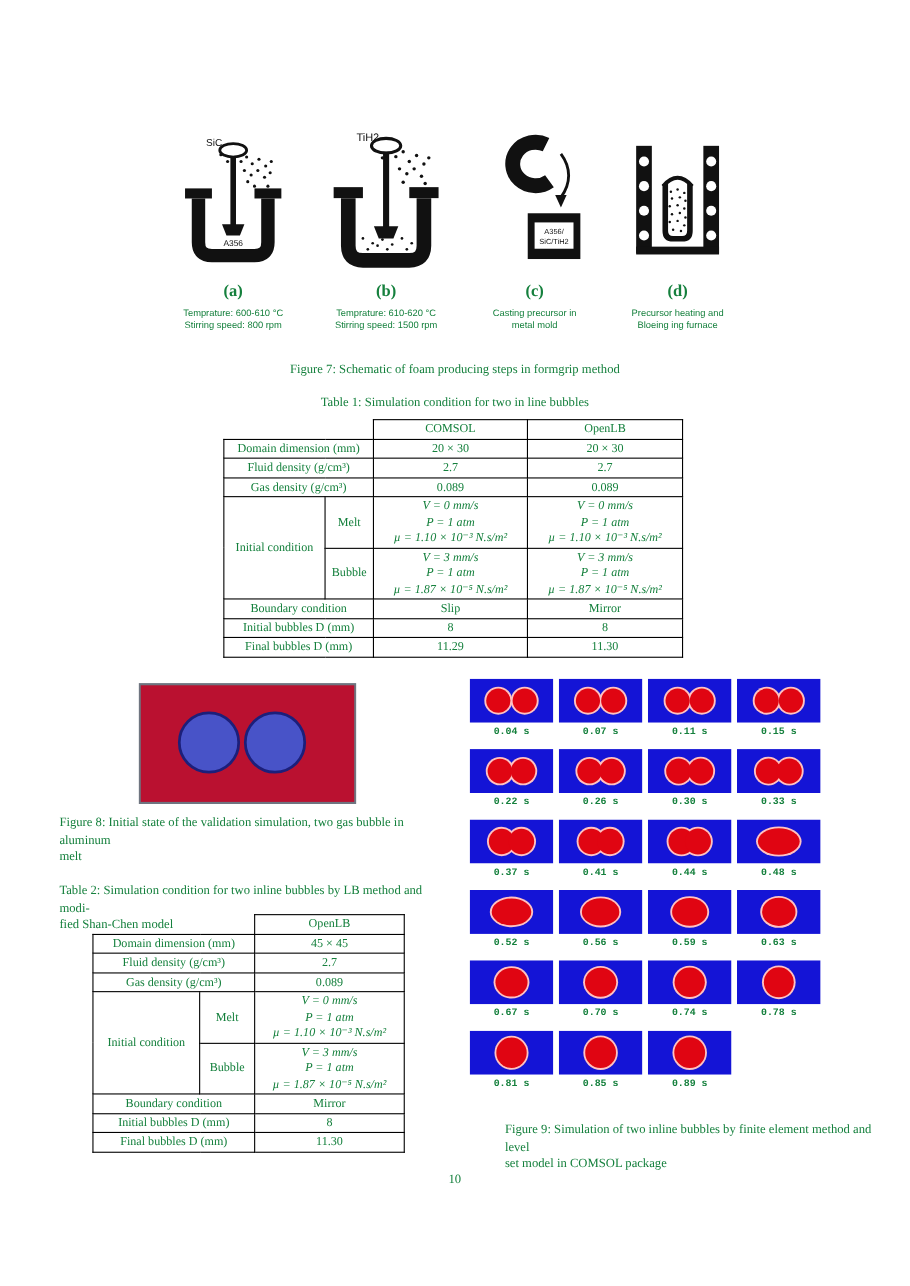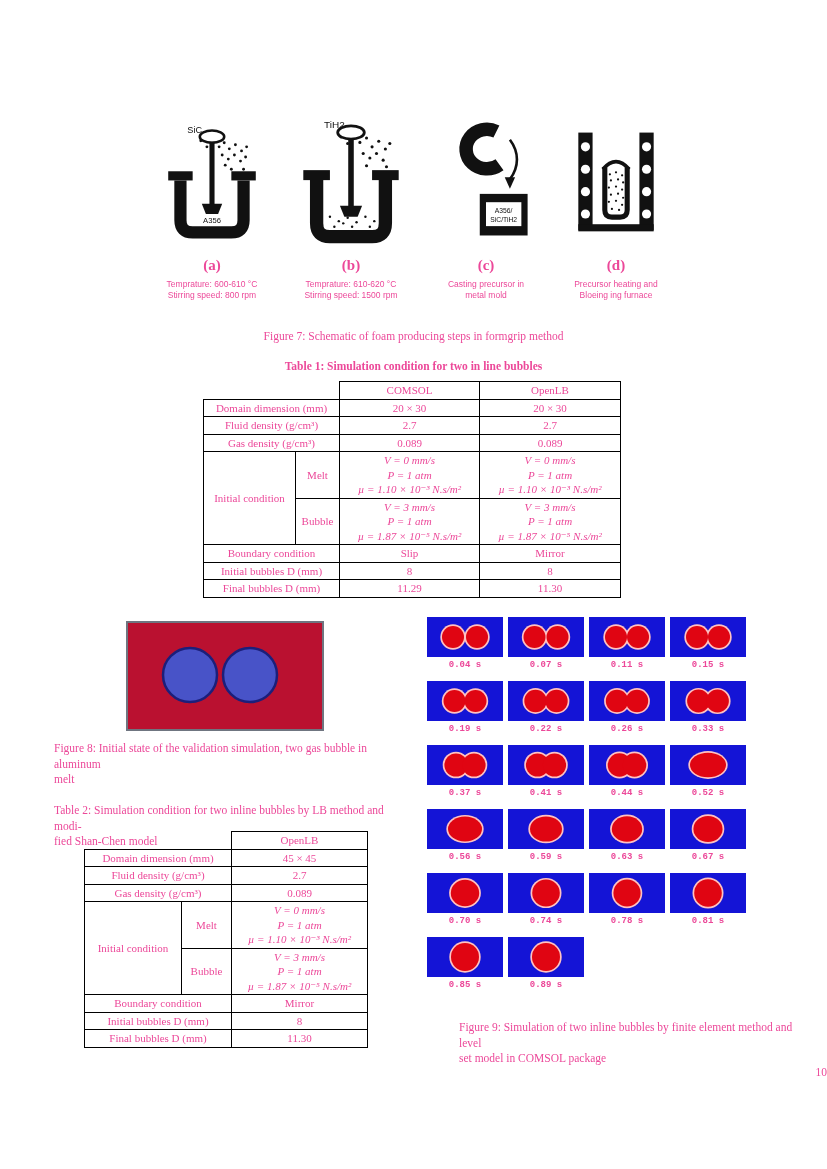--- a/index.html
+++ b/index.html
@@ -6,7 +6,7 @@
   html,body { background:#ffffff; }
   .page {
     position:relative; width:827px; height:1169px; background:#fff;
-    font-family:"Liberation Serif","DejaVu Serif",serif; color:#ec4899; overflow:hidden;
+    font-family:"Liberation Serif","DejaVu Serif",serif; color:#15803d; overflow:hidden;
   }
   
   .fig7-row { position:absolute; left:156px; top:114px; width:516px; display:flex; justify-content:space-between; }

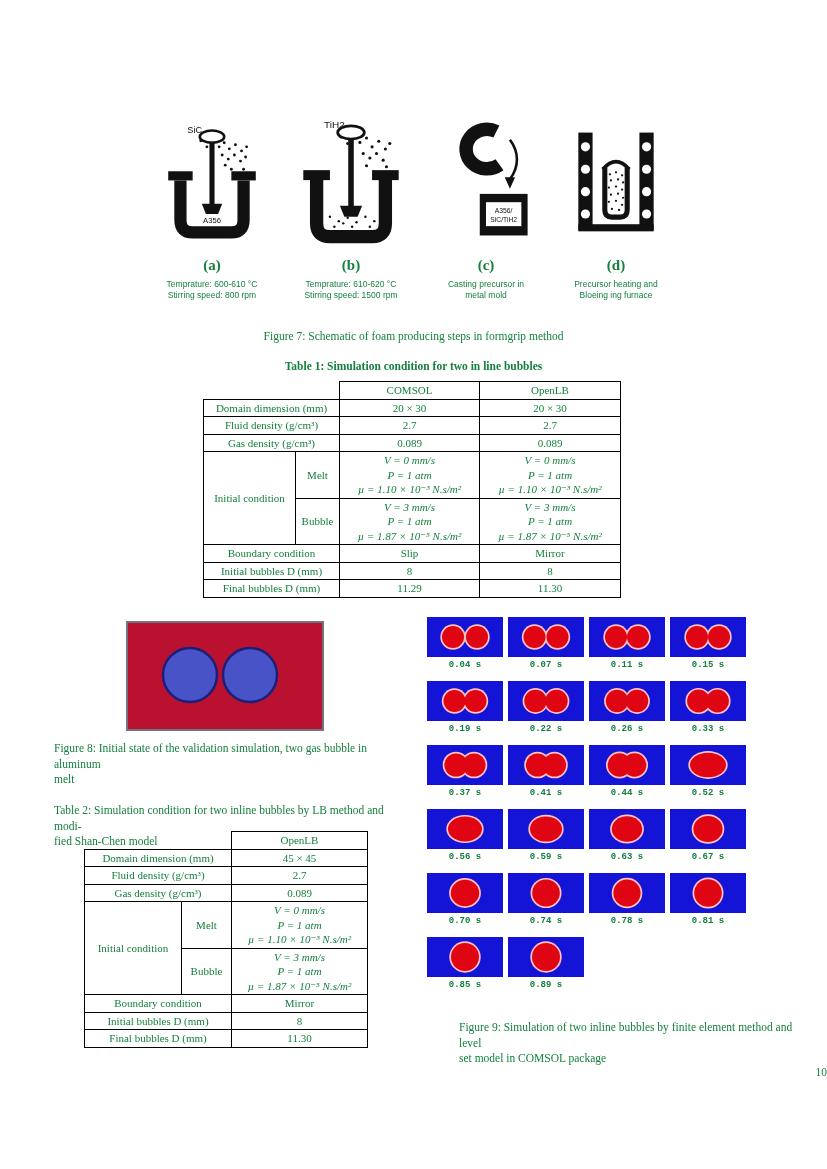--- a/index.html
+++ b/index.html
@@ -22,7 +22,7 @@
   .subcap { font-family:Liberation Sans, sans-serif; font-size:8.5px; line-height:1.3; text-align:center; margin-top:5px; }
   .fig7-caption { position:absolute; left:0; top:330px; width:100%; text-align:center; font-size:11.5px; }
   
-  .t1-title { position:absolute; left:0; top:360px; width:100%; text-align:center; font-size:11.5px;font-weight:bold; }
+  .t1-title { position:absolute; left:0; top:360px; width:100%; text-align:center; font-size:11.5px; }
   .t1wrap { position:absolute; left:203px; top:381px; }
   .t2wrap { position:absolute; left:84px; top:831px; }
   .dtable { border-collapse:collapse; font-size:11px; table-layout:fixed;padding-left:32px; }

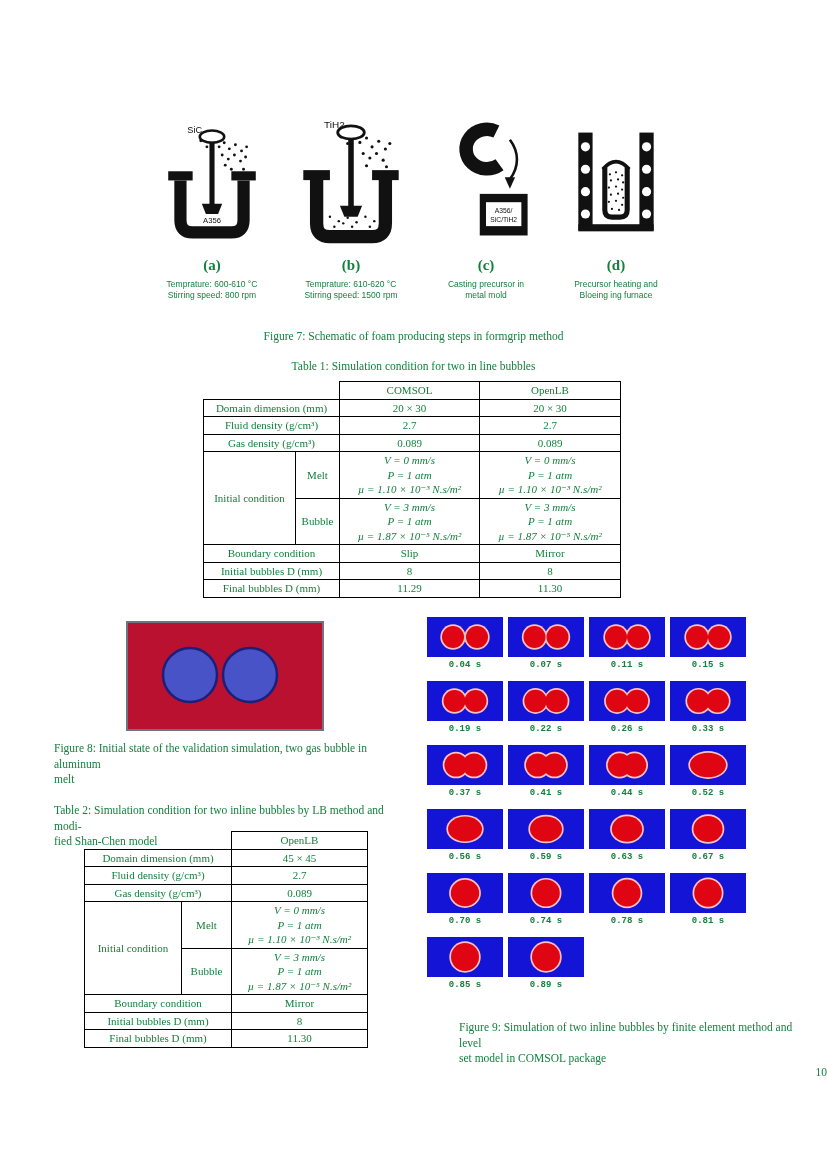--- a/index.html
+++ b/index.html
@@ -406,16 +406,6 @@
       <div class="f9cell">
         <svg viewBox="0 0 76 40" class="f9panel">
           <rect width="76" height="40" fill="#1414d6"></rect>
-          <ellipse cx="27.5" cy="20" rx="12.7" ry="12.7" fill="#ffc2c2"></ellipse>
-          <ellipse cx="48.5" cy="20" rx="12.7" ry="12.7" fill="#ffc2c2"></ellipse>
-          <ellipse cx="27.5" cy="20" rx="11" ry="11" fill="#e00512"></ellipse>
-          <ellipse cx="48.5" cy="20" rx="11" ry="11" fill="#e00512"></ellipse>
-        </svg>
-        <div class="f9label">0.19 s</div>
-      </div>
-      <div class="f9cell">
-        <svg viewBox="0 0 76 40" class="f9panel">
-          <rect width="76" height="40" fill="#1414d6"></rect>
           <ellipse cx="27.5" cy="20" rx="12.899999999999999" ry="12.899999999999999" fill="#ffc2c2"></ellipse>
           <ellipse cx="48.5" cy="20" rx="12.899999999999999" ry="12.899999999999999" fill="#ffc2c2"></ellipse>
           <ellipse cx="27.5" cy="20" rx="11.2" ry="11.2" fill="#e00512"></ellipse>

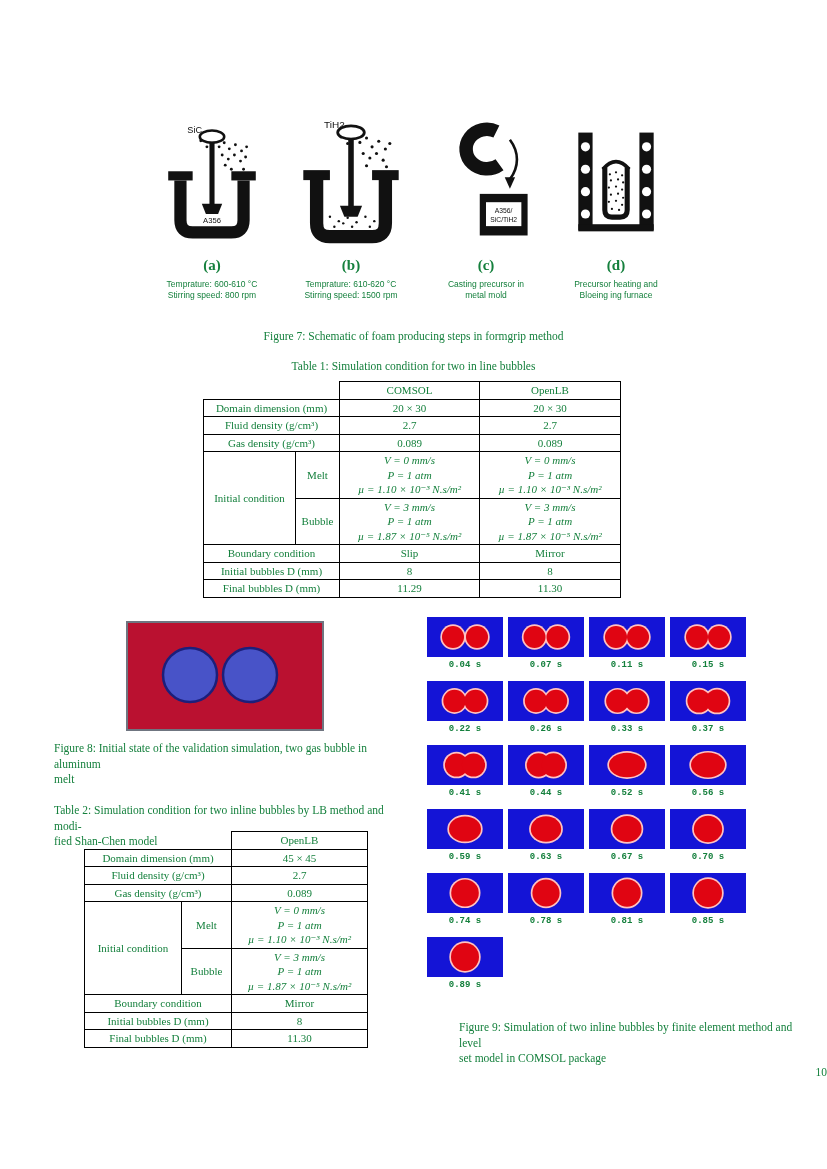--- a/index.html
+++ b/index.html
@@ -426,6 +426,16 @@
       <div class="f9cell">
         <svg viewBox="0 0 76 40" class="f9panel">
           <rect width="76" height="40" fill="#1414d6"></rect>
+          <ellipse cx="28" cy="20" rx="13.1" ry="13.1" fill="#ffc2c2"></ellipse>
+          <ellipse cx="48" cy="20" rx="13.1" ry="13.1" fill="#ffc2c2"></ellipse>
+          <ellipse cx="28" cy="20" rx="11.4" ry="11.4" fill="#e00512"></ellipse>
+          <ellipse cx="48" cy="20" rx="11.4" ry="11.4" fill="#e00512"></ellipse>
+        </svg>
+        <div class="f9label">0.30 s</div>
+      </div>
+      <div class="f9cell">
+        <svg viewBox="0 0 76 40" class="f9panel">
+          <rect width="76" height="40" fill="#1414d6"></rect>
           <ellipse cx="28.5" cy="20" rx="13.1" ry="13.1" fill="#ffc2c2"></ellipse>
           <ellipse cx="47.5" cy="20" rx="13.1" ry="13.1" fill="#ffc2c2"></ellipse>
           <ellipse cx="28.5" cy="20" rx="11.4" ry="11.4" fill="#e00512"></ellipse>

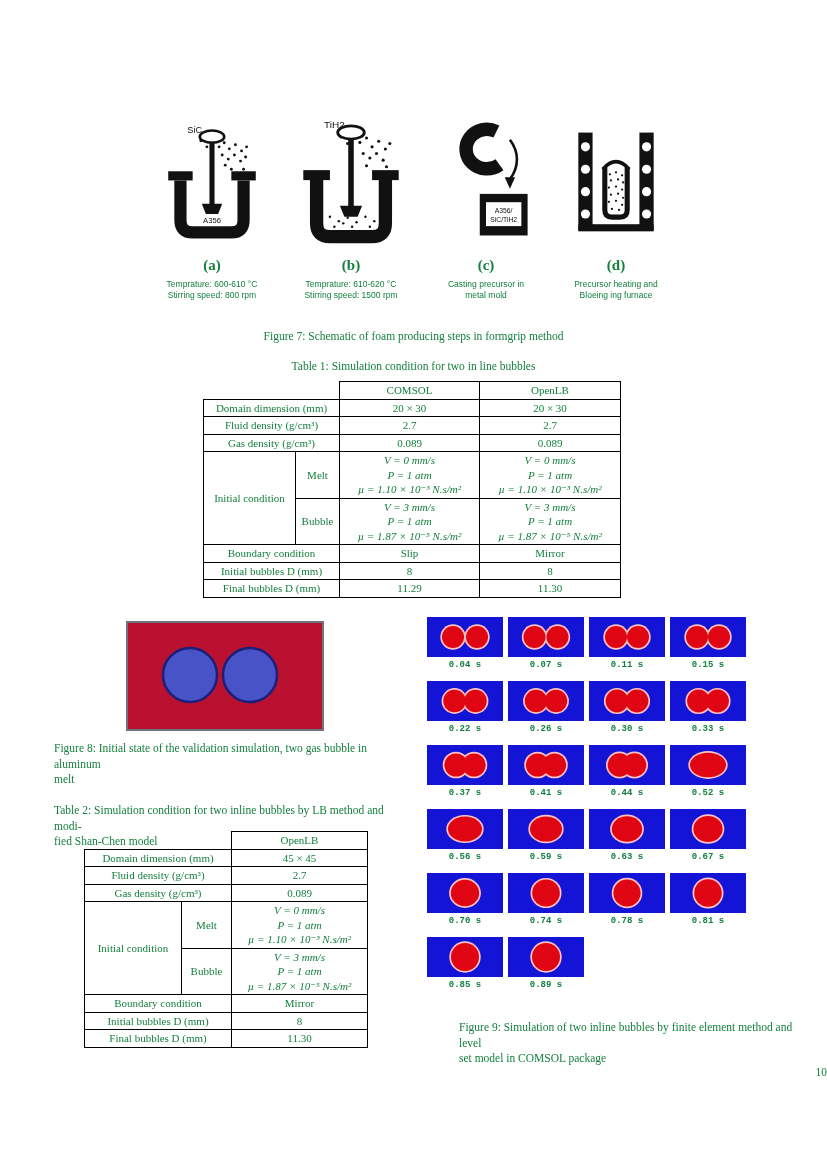--- a/index.html
+++ b/index.html
@@ -476,6 +476,14 @@
       <div class="f9cell">
         <svg viewBox="0 0 76 40" class="f9panel">
           <rect width="76" height="40" fill="#1414d6"></rect>
+          <ellipse cx="38" cy="20" rx="20.7" ry="13.7" fill="#ffc2c2"></ellipse>
+          <ellipse cx="38" cy="20" rx="19" ry="12" fill="#e00512"></ellipse>
+        </svg>
+        <div class="f9label">0.48 s</div>
+      </div>
+      <div class="f9cell">
+        <svg viewBox="0 0 76 40" class="f9panel">
+          <rect width="76" height="40" fill="#1414d6"></rect>
           <ellipse cx="38" cy="20" rx="19.7" ry="13.899999999999999" fill="#ffc2c2"></ellipse>
           <ellipse cx="38" cy="20" rx="18" ry="12.2" fill="#e00512"></ellipse>
         </svg>

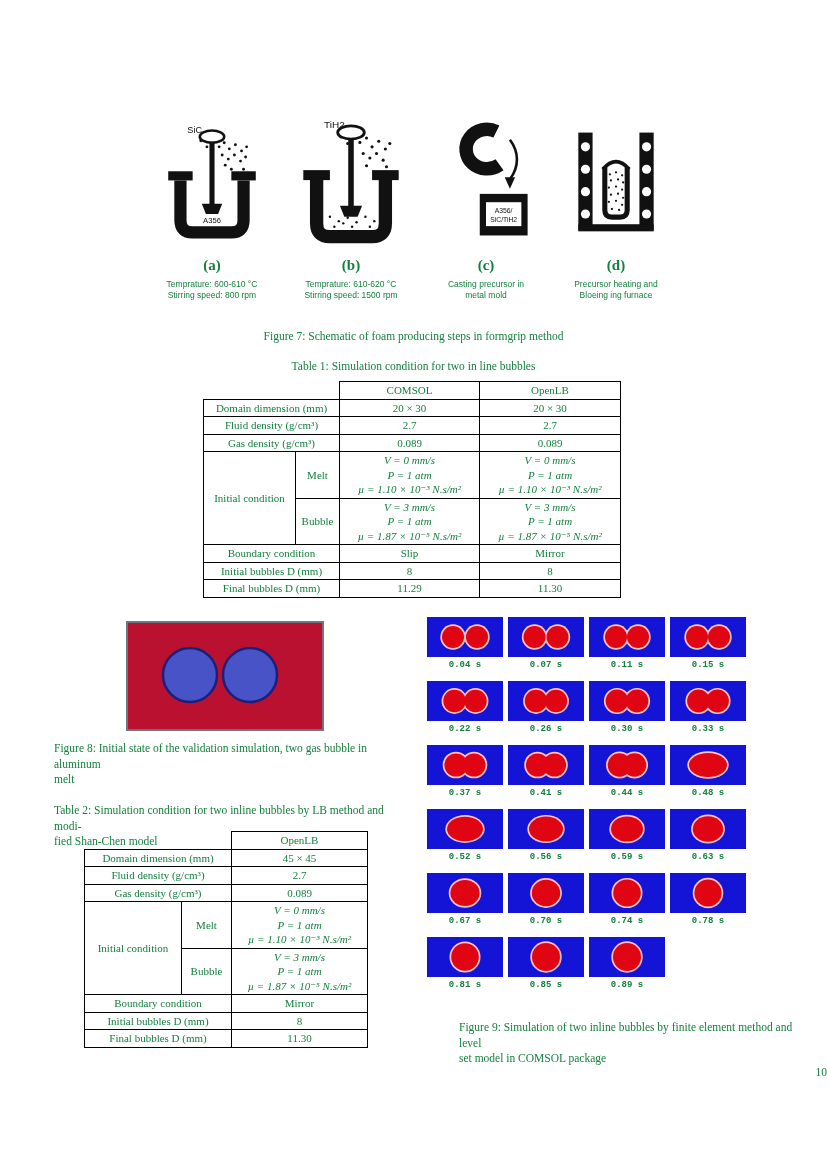--- a/index.html
+++ b/index.html
@@ -40,7 +40,7 @@
   .f9panel { width:76px; height:40px; display:block; }
   .f9label { text-align:center; font-size:9px; font-weight:bold; margin-top:3px; }
   .fig9-caption { position:absolute; left:427px; top:1020px; width:340px; font-size:11.5px; line-height:1.35;margin-left:32px; }
-  .pageno { position:absolute; left:0; top:1066px; width:100%; text-align:right; font-size:11.5px; }
+  .pageno { position:absolute; left:0; top:1066px; width:100%; text-align:center; font-size:11.5px; }
 </style>
 </head>
 <body>

